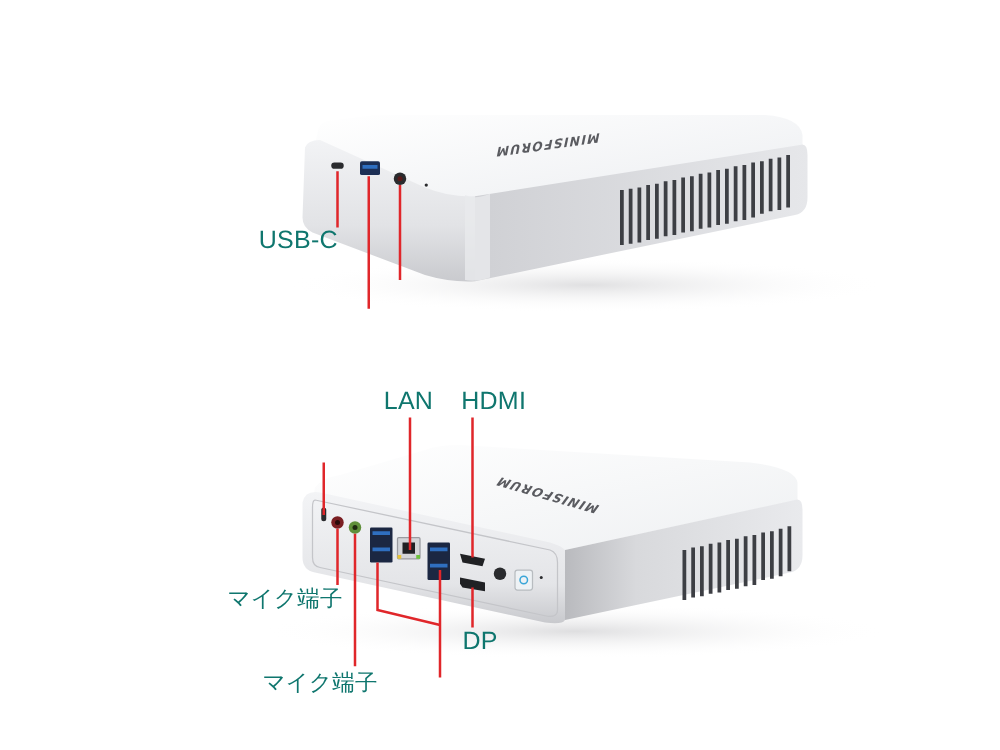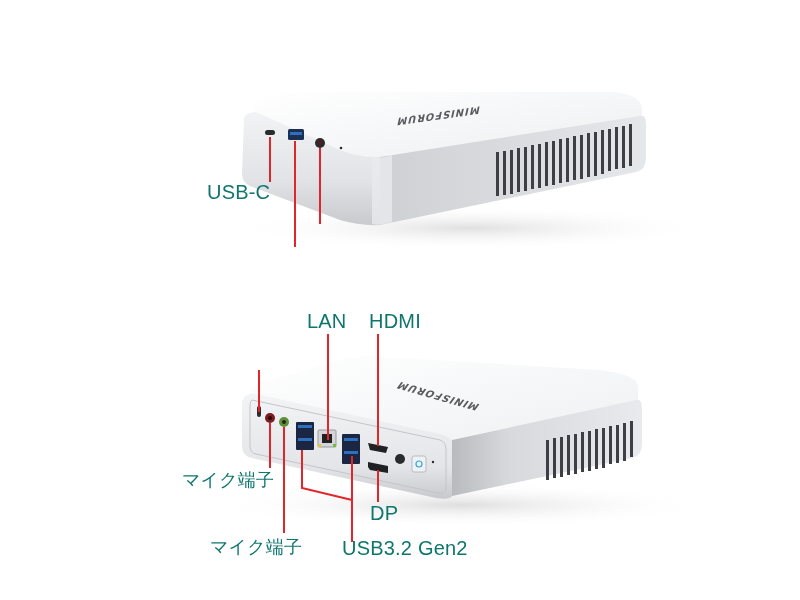--- a/index.html
+++ b/index.html
@@ -179,7 +179,6 @@
   <div class="label jp" style="left:182px;top:181px;">マイク端子</div>
   <div class="label" style="left:370px;top:213px;">DP</div>
   <div class="label jp" style="left:210px;top:248px;">マイク端子</div>
-  <div class="label" style="left:342px;top:248px;">USB3.2 Gen2</div>
 </div>
 
 </body></html>

